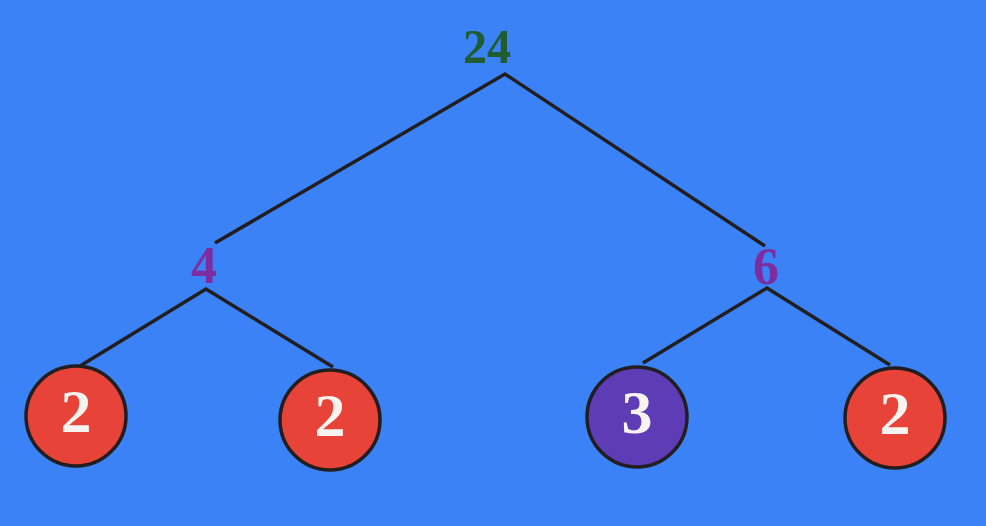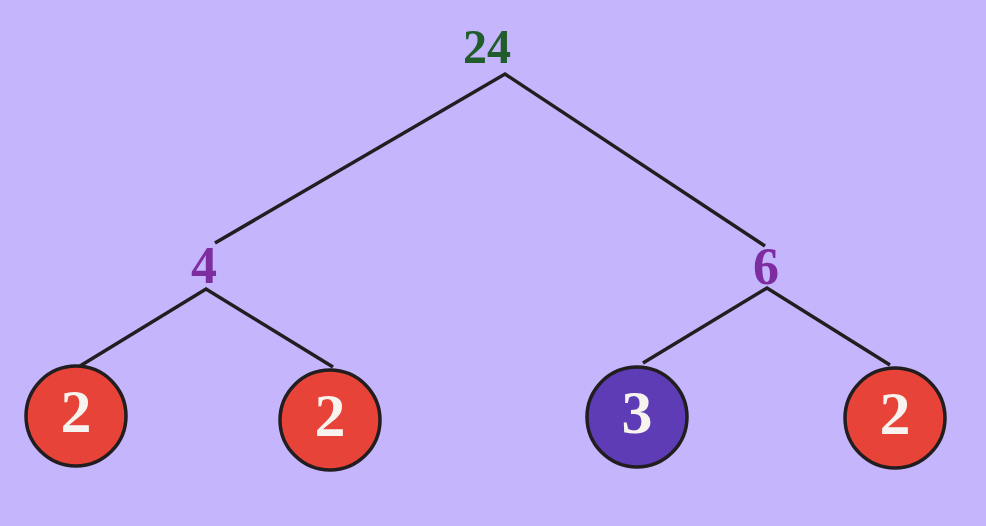--- a/index.html
+++ b/index.html
@@ -14,7 +14,7 @@
     position: relative;
     width: 986px;
     height: 526px;
-    background: #c4b5fd;
+    background: #3b82f6;
   }
   svg { display: block; }
   .edge {

